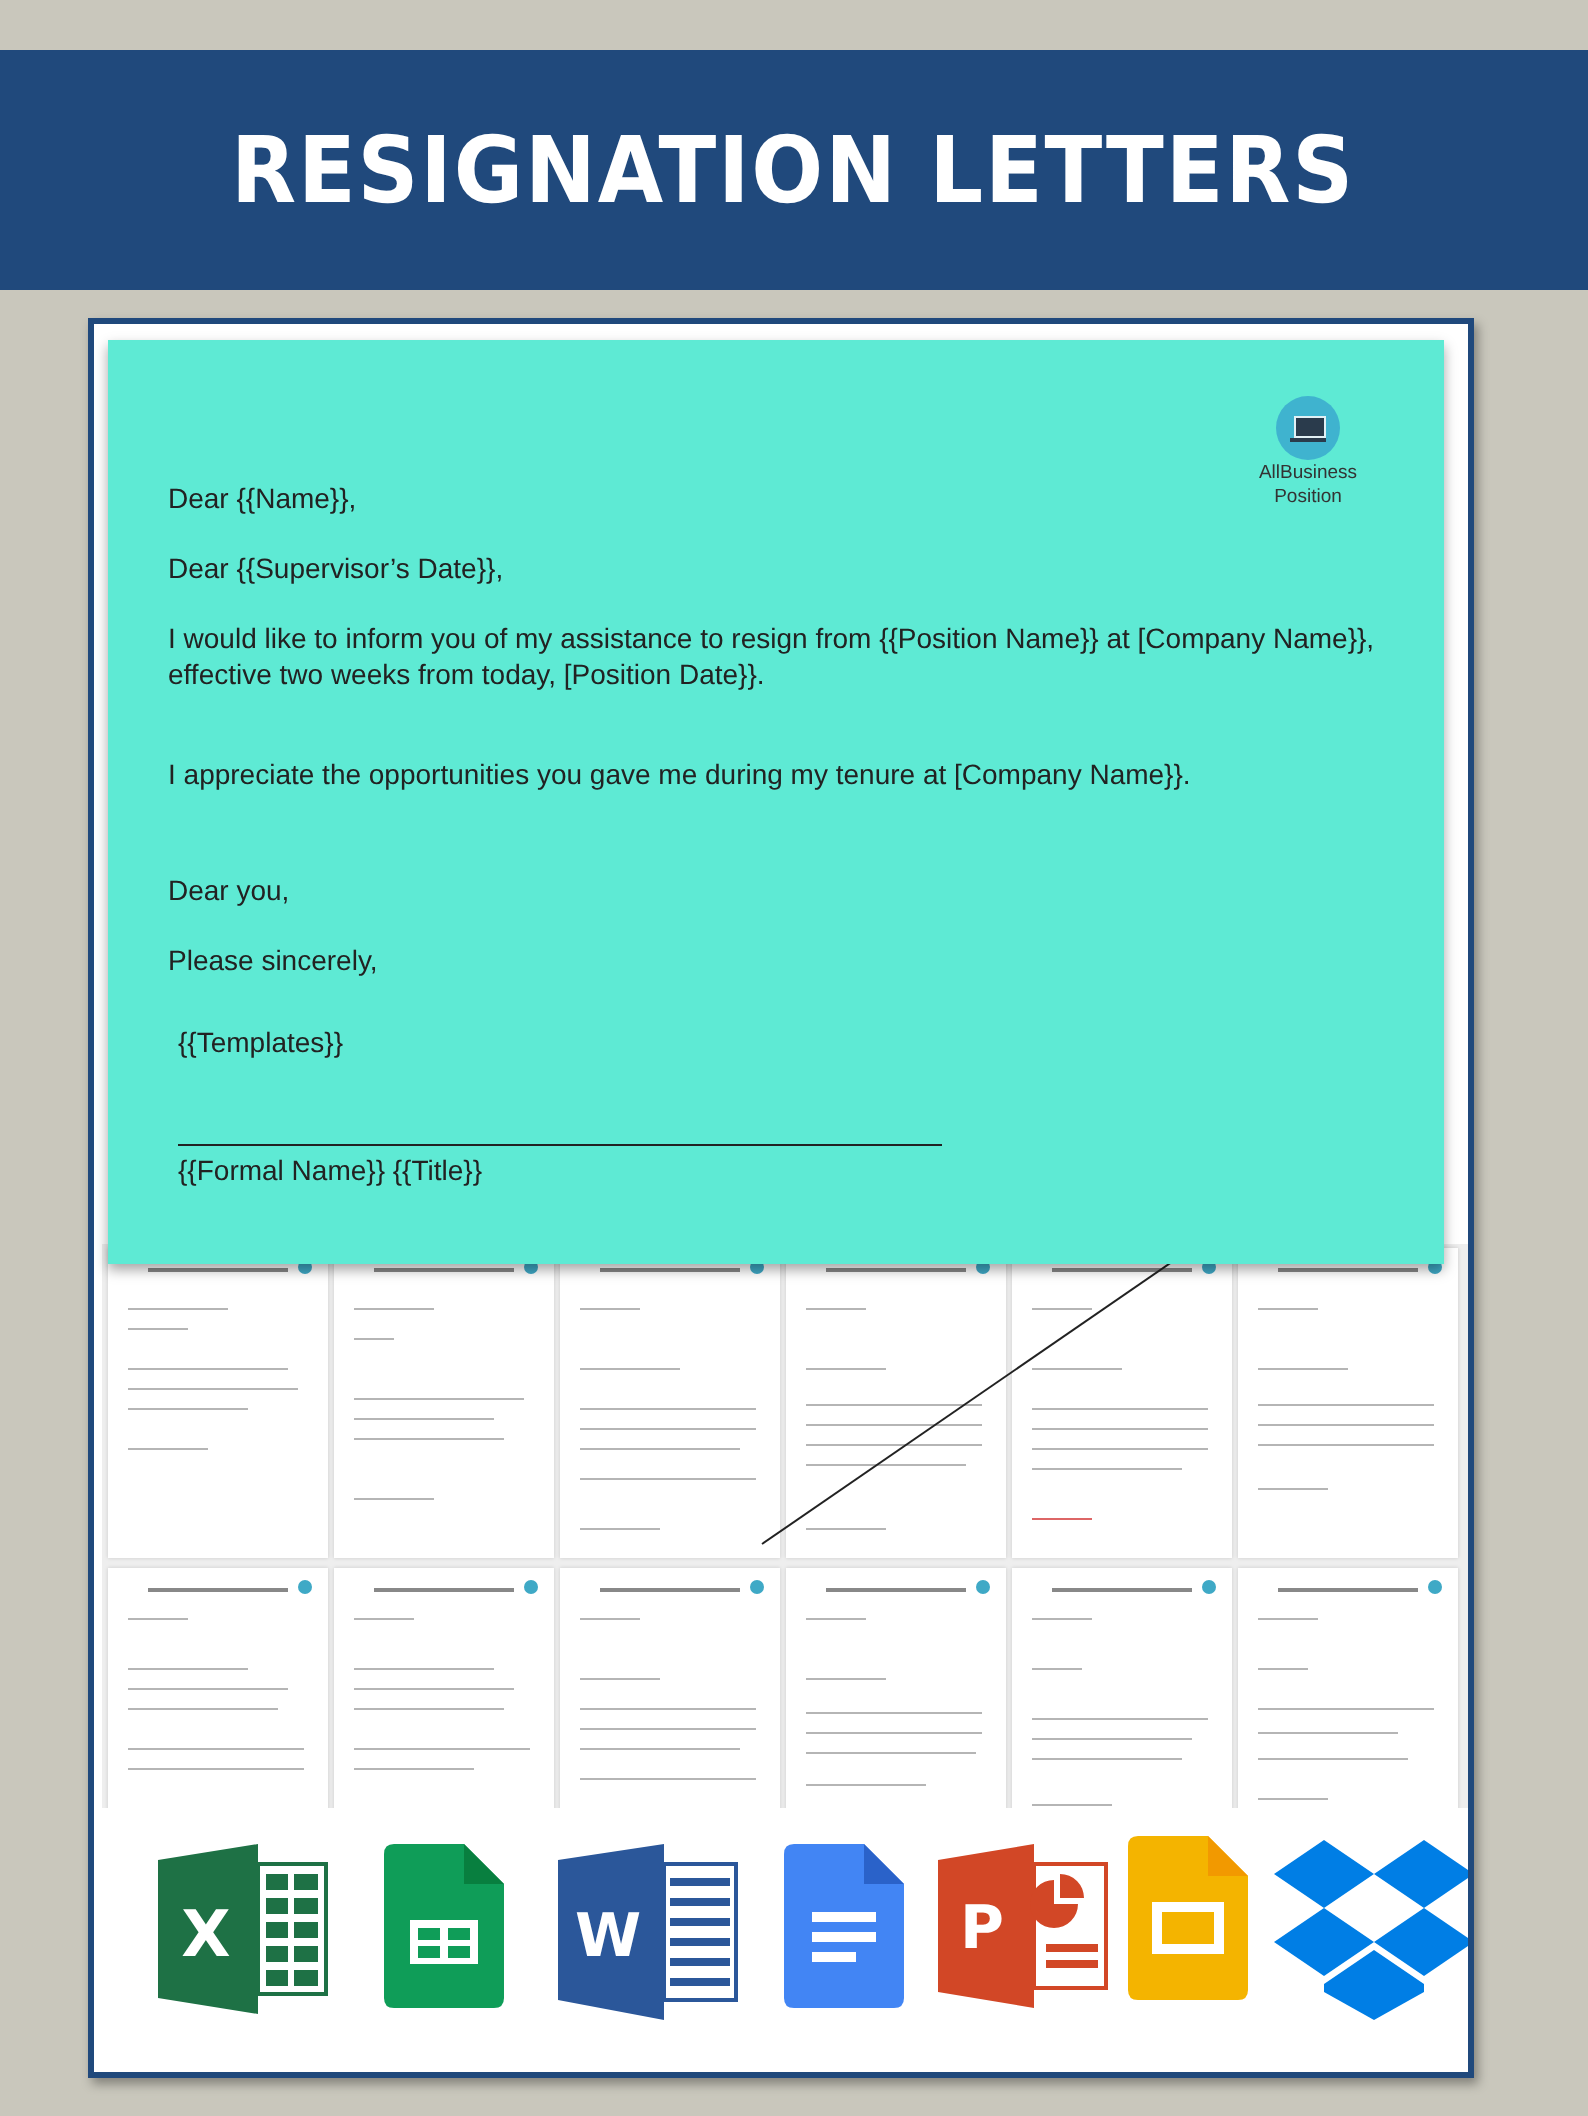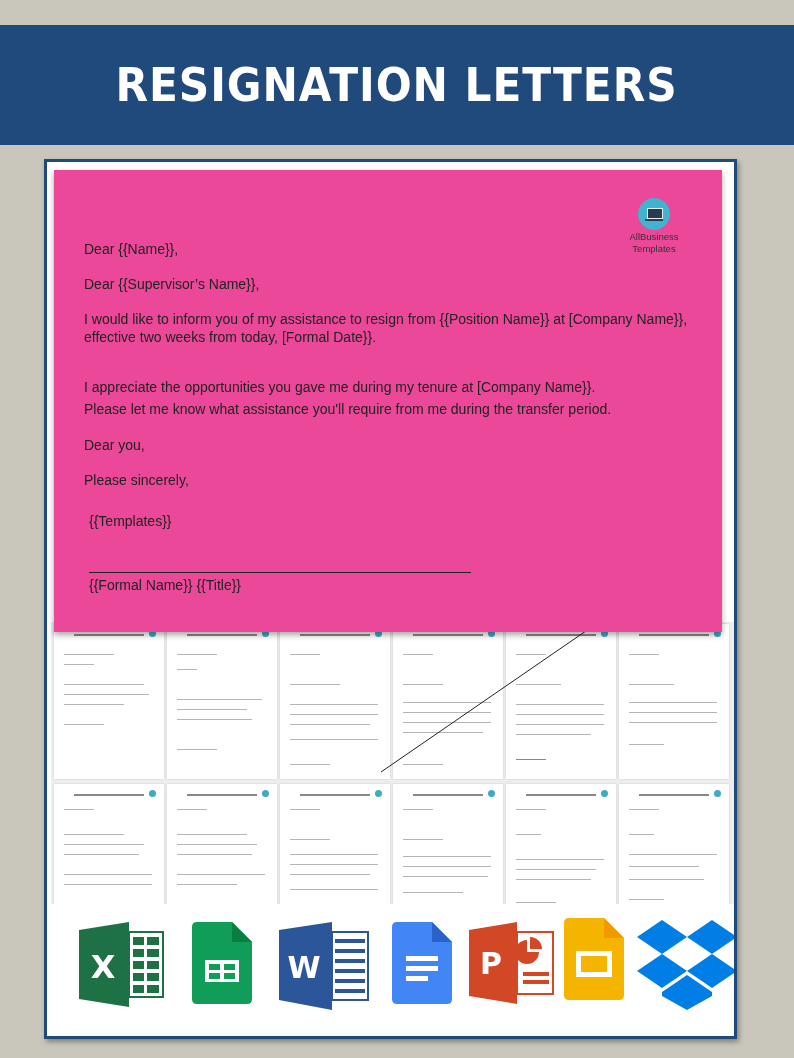--- a/index.html
+++ b/index.html
@@ -12,7 +12,7 @@
   .thumb .t-title{position:absolute;left:20px;right:20px;top:10px;height:2px;background:#888;}
   .thumb .t-logo{position:absolute;right:8px;top:6px;width:7px;height:7px;border-radius:50%;background:#3fa9c6;}
   .thumb .t-line{position:absolute;left:10px;height:1px;background:#b5b5b5;}
-  .letter{position:absolute;left:7px;top:8px;width:668px;height:462px;background:#ec4899;box-shadow:0 3px 6px rgba(0,0,0,0.35);}
+  .letter{position:absolute;left:7px;top:8px;width:668px;height:462px;background:#5eead4;box-shadow:0 3px 6px rgba(0,0,0,0.35);}
   .letter p{position:absolute;left:30px;margin:0;font-family:"Liberation Sans",sans-serif;font-size:14px;color:#222;line-height:18px;white-space:nowrap;}
   .logo{position:absolute;right:38px;top:28px;text-align:center;width:60px;}
   .logo .circle{width:32px;height:32px;border-radius:50%;background:#3fb3cf;margin:0 auto;position:relative;}

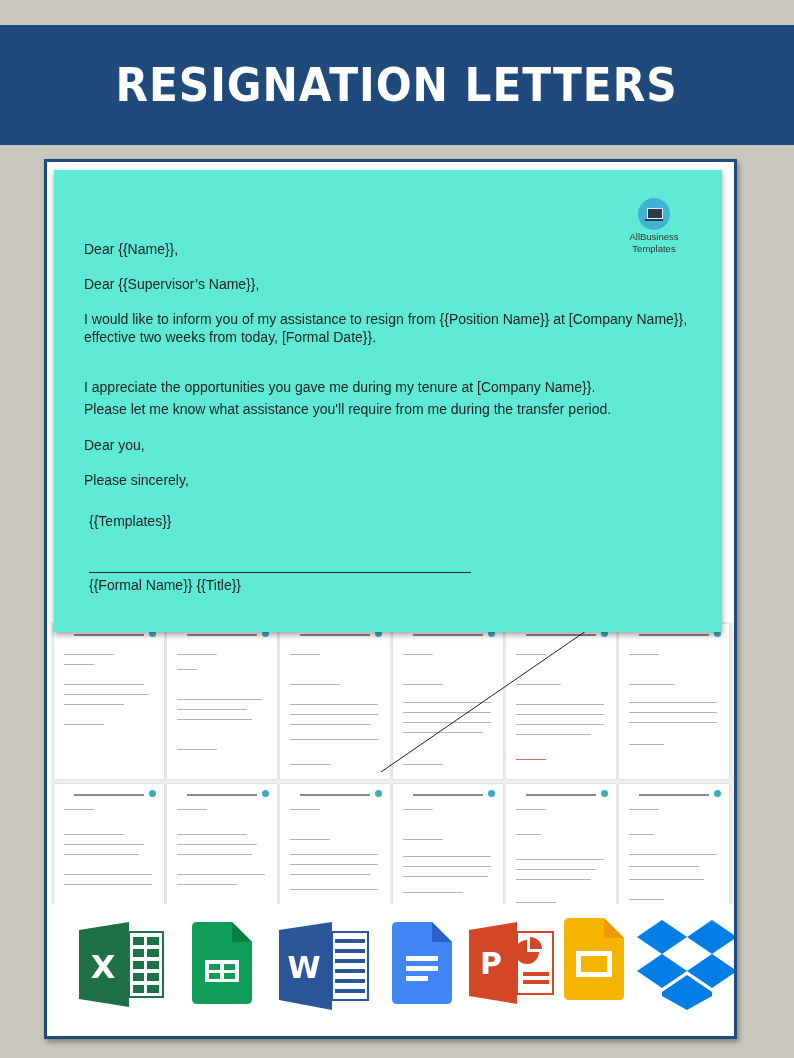--- a/index.html
+++ b/index.html
@@ -170,7 +170,7 @@
           <div class="base"></div>
         </div>
       <div class="txt">AllBusiness</div>
-      <div class="txt">Templates</div>
+      <div class="txt">Position</div>
     </div>
     <p style="top:70px">Dear {{Name}},</p>
     <p style="top:105px">Dear {{Supervisor’s Name}},</p>

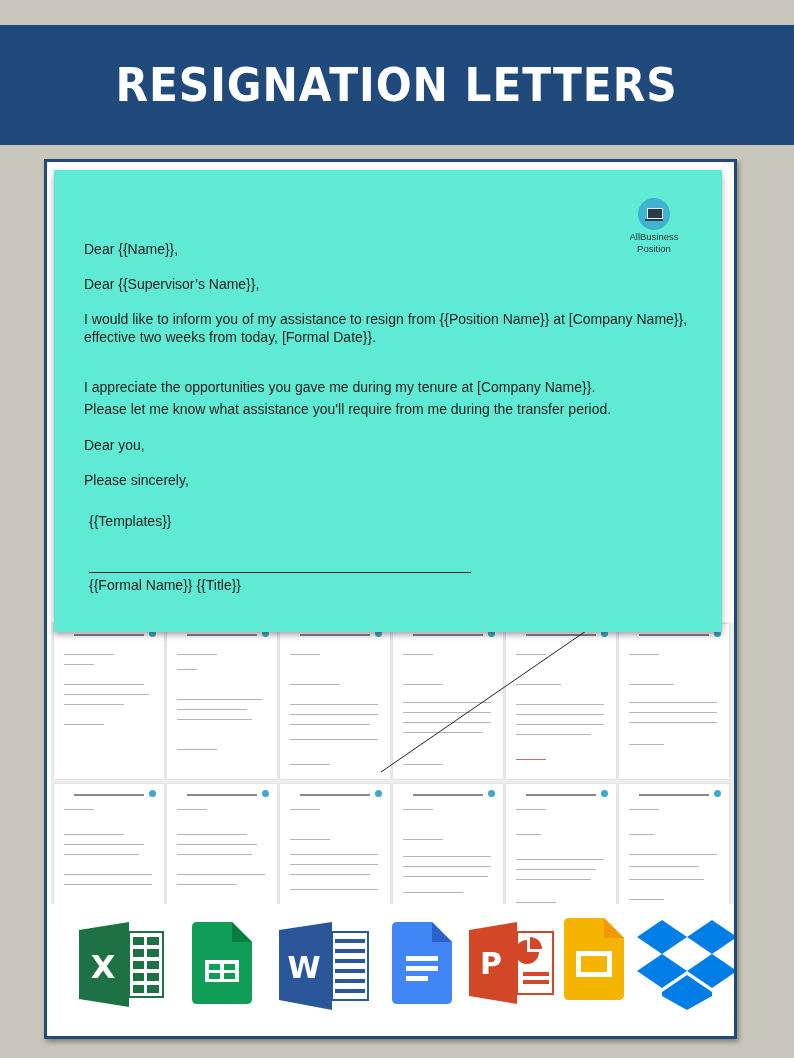--- a/index.html
+++ b/index.html
@@ -173,7 +173,7 @@
       <div class="txt">Position</div>
     </div>
     <p style="top:70px">Dear {{Name}},</p>
-    <p style="top:105px">Dear {{Supervisor’s Name}},</p>
+    <p style="top:105px">Dear {{Supervisor’s Date}},</p>
     <p style="top:140px">I would like to inform you of my assistance to resign from {{Position Name}} at [Company Name}},</p>
     <p style="top:158px">effective two weeks from today, [Formal Date}}.</p>
     <p style="top:208px">I appreciate the opportunities you gave me during my tenure at [Company Name}}.</p>

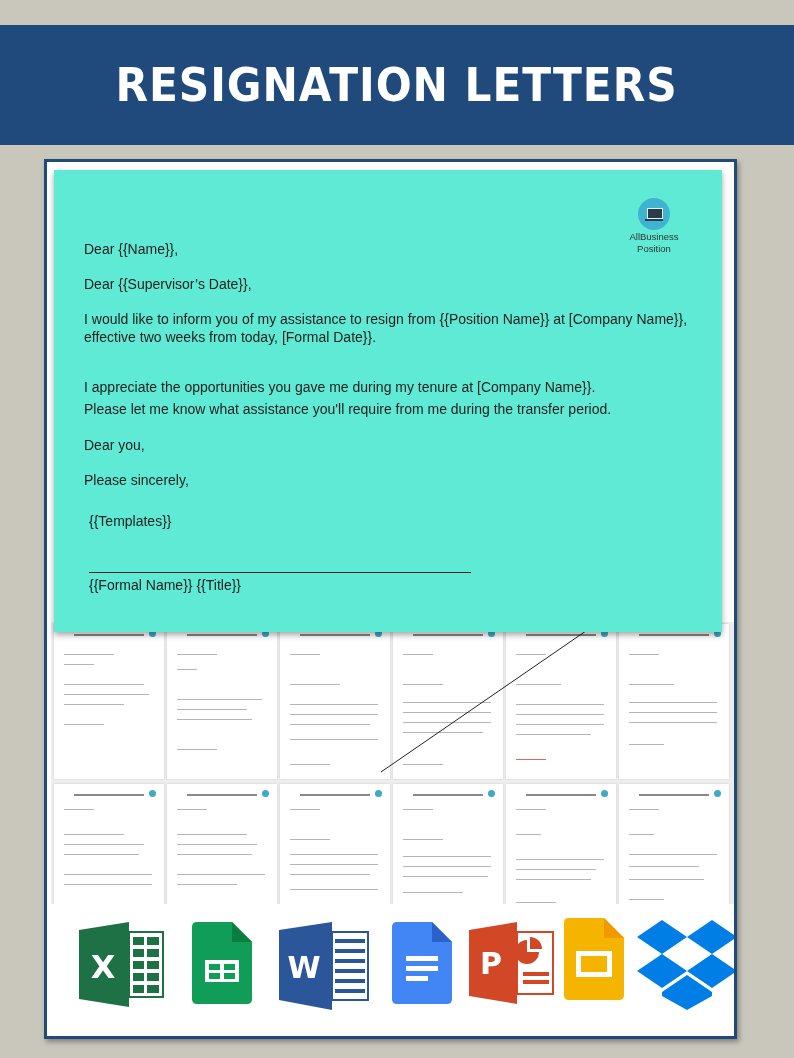--- a/index.html
+++ b/index.html
@@ -175,7 +175,7 @@
     <p style="top:70px">Dear {{Name}},</p>
     <p style="top:105px">Dear {{Supervisor’s Date}},</p>
     <p style="top:140px">I would like to inform you of my assistance to resign from {{Position Name}} at [Company Name}},</p>
-    <p style="top:158px">effective two weeks from today, [Formal Date}}.</p>
+    <p style="top:158px">effective two weeks from today, [Position Date}}.</p>
     <p style="top:208px">I appreciate the opportunities you gave me during my tenure at [Company Name}}.</p>
     <p style="top:230px">Please let me know what assistance you'll require from me during the transfer period.</p>
     <p style="top:266px">Dear you,</p>

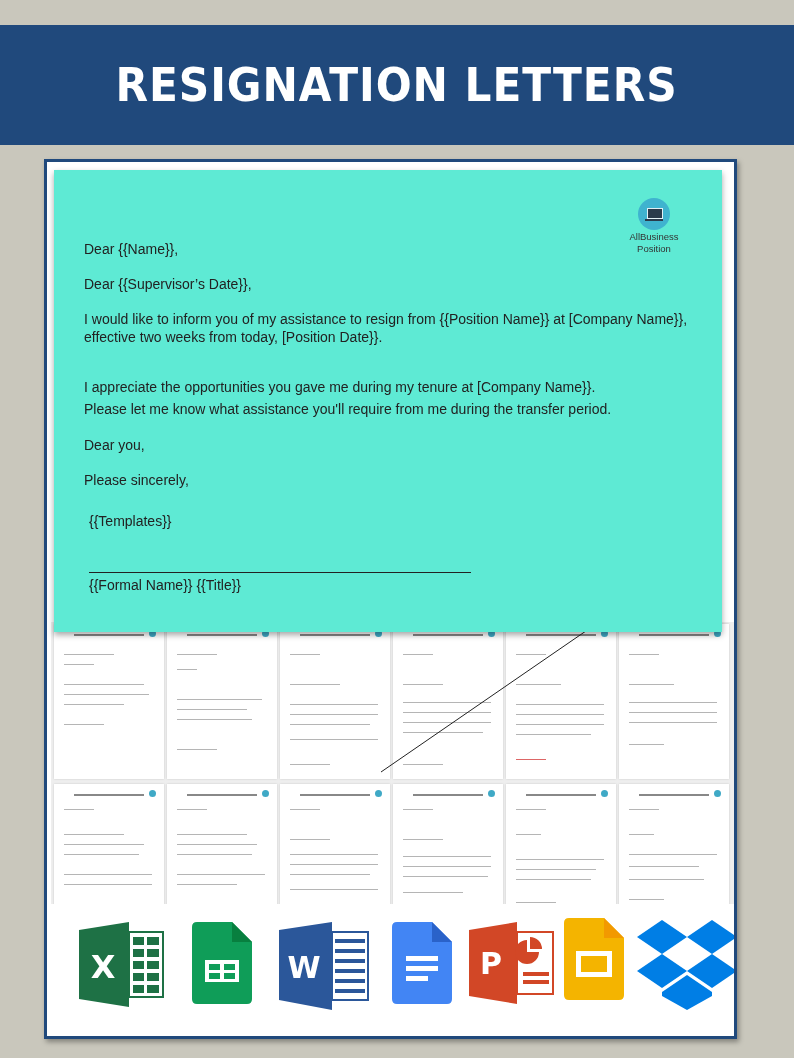--- a/index.html
+++ b/index.html
@@ -177,7 +177,6 @@
     <p style="top:140px">I would like to inform you of my assistance to resign from {{Position Name}} at [Company Name}},</p>
     <p style="top:158px">effective two weeks from today, [Position Date}}.</p>
     <p style="top:208px">I appreciate the opportunities you gave me during my tenure at [Company Name}}.</p>
-    <p style="top:230px">Please let me know what assistance you'll require from me during the transfer period.</p>
     <p style="top:266px">Dear you,</p>
     <p style="top:301px">Please sincerely,</p>
     <p style="top:342px;left:35px">{{Templates}}</p>

